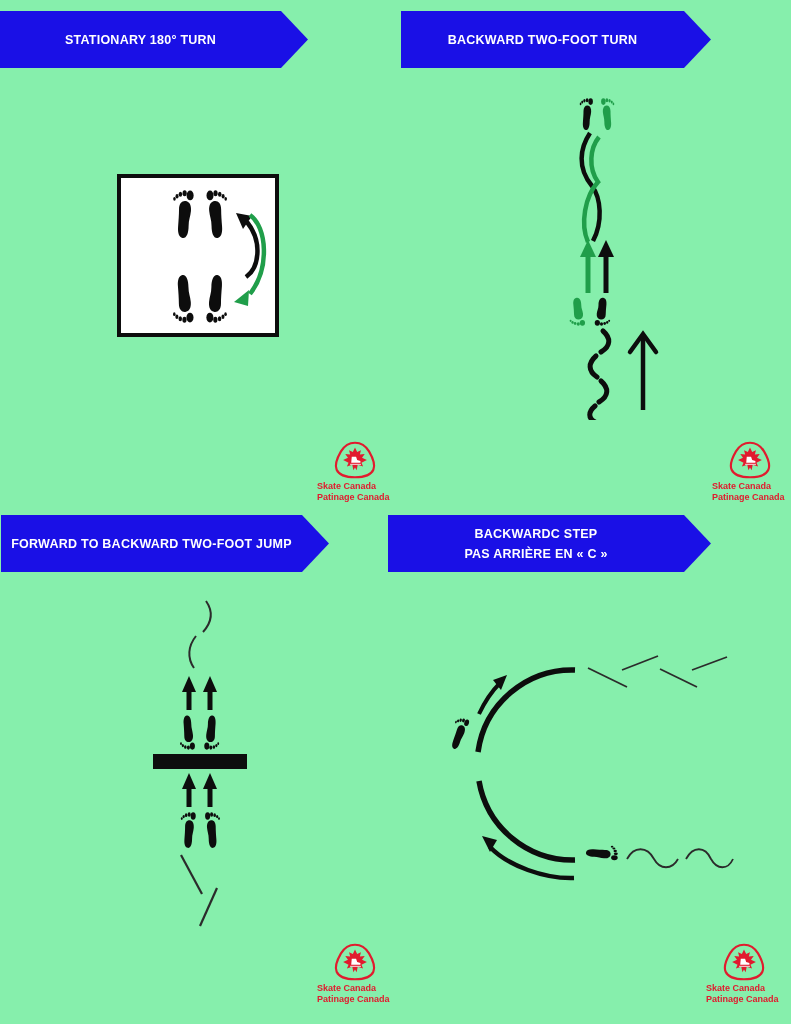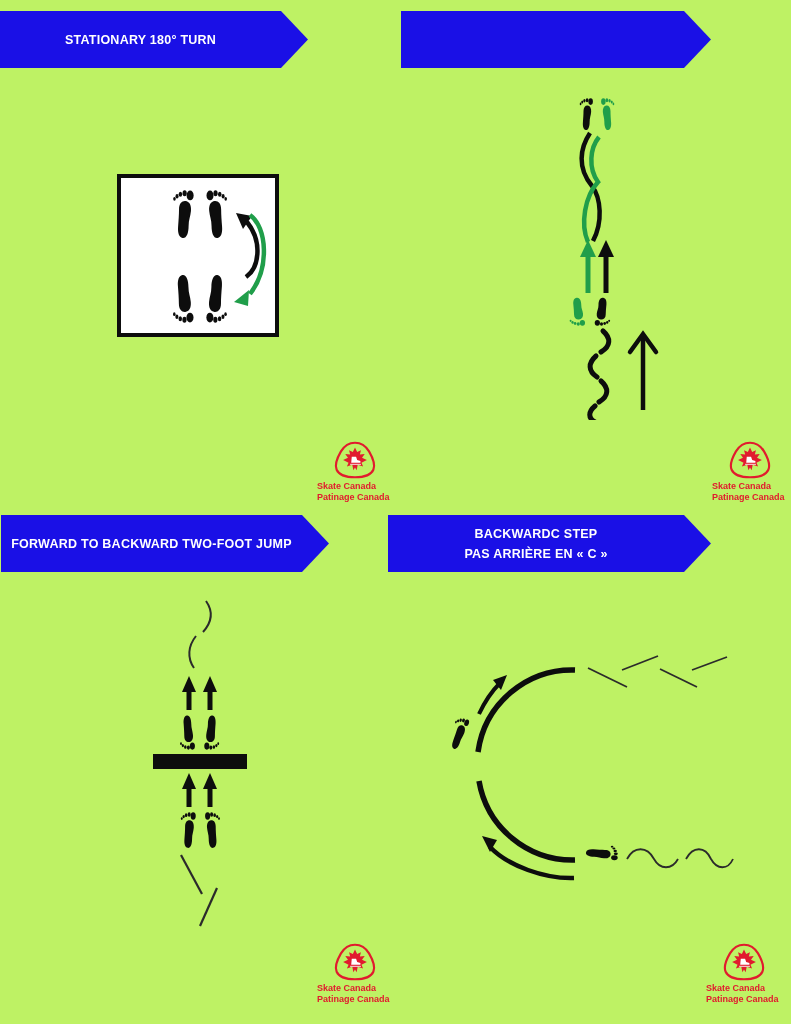--- a/index.html
+++ b/index.html
@@ -4,7 +4,7 @@
 <style>
   html,body{margin:0;padding:0;background:#ffffff;}
   body{font-family:"Liberation Sans", sans-serif;}
-  #page{position:relative;width:791px;height:1024px;background:#bef264;overflow:hidden;}
+  #page{position:relative;width:791px;height:1024px;background:#86efac;overflow:hidden;}
 
   
   .banner{

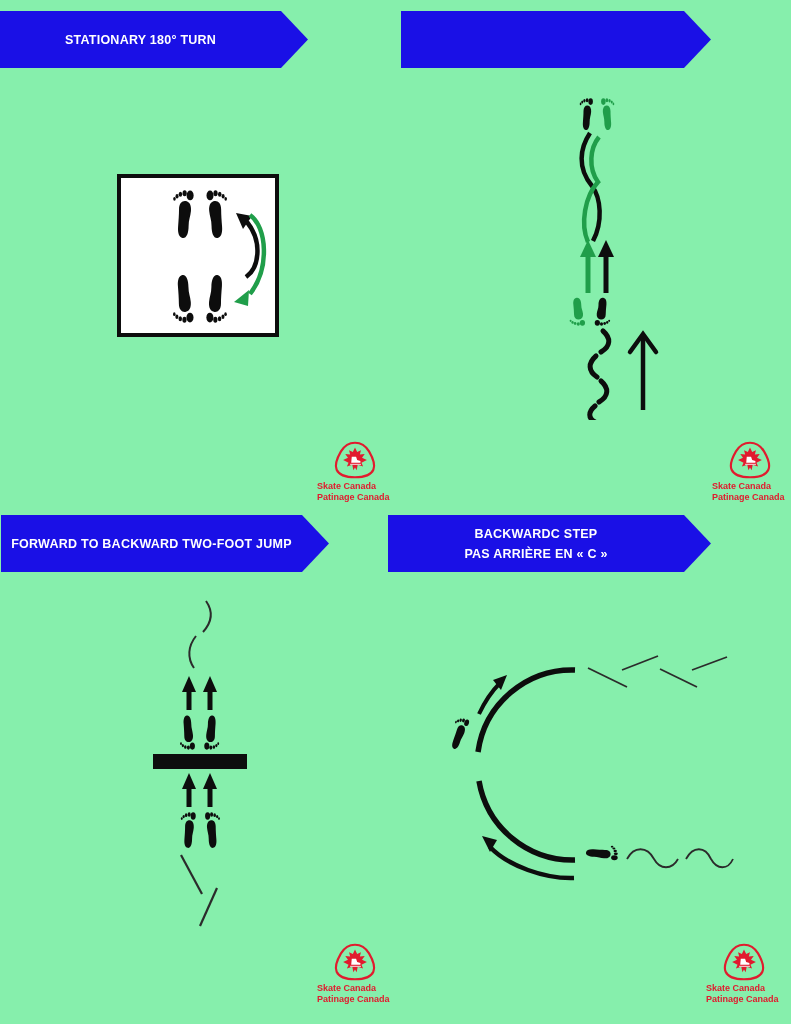--- a/index.html
+++ b/index.html
@@ -92,6 +92,7 @@
 
   <div>
     <div class="banner" style="left:401px;top:11px;width:310px;">
+      <div class="ln">BACKWARD TWO-FOOT TURN</div>
     </div>
 
     <svg class="diagram" style="left:530px;top:90px;" width="200" height="330" viewBox="530 90 200 330">

